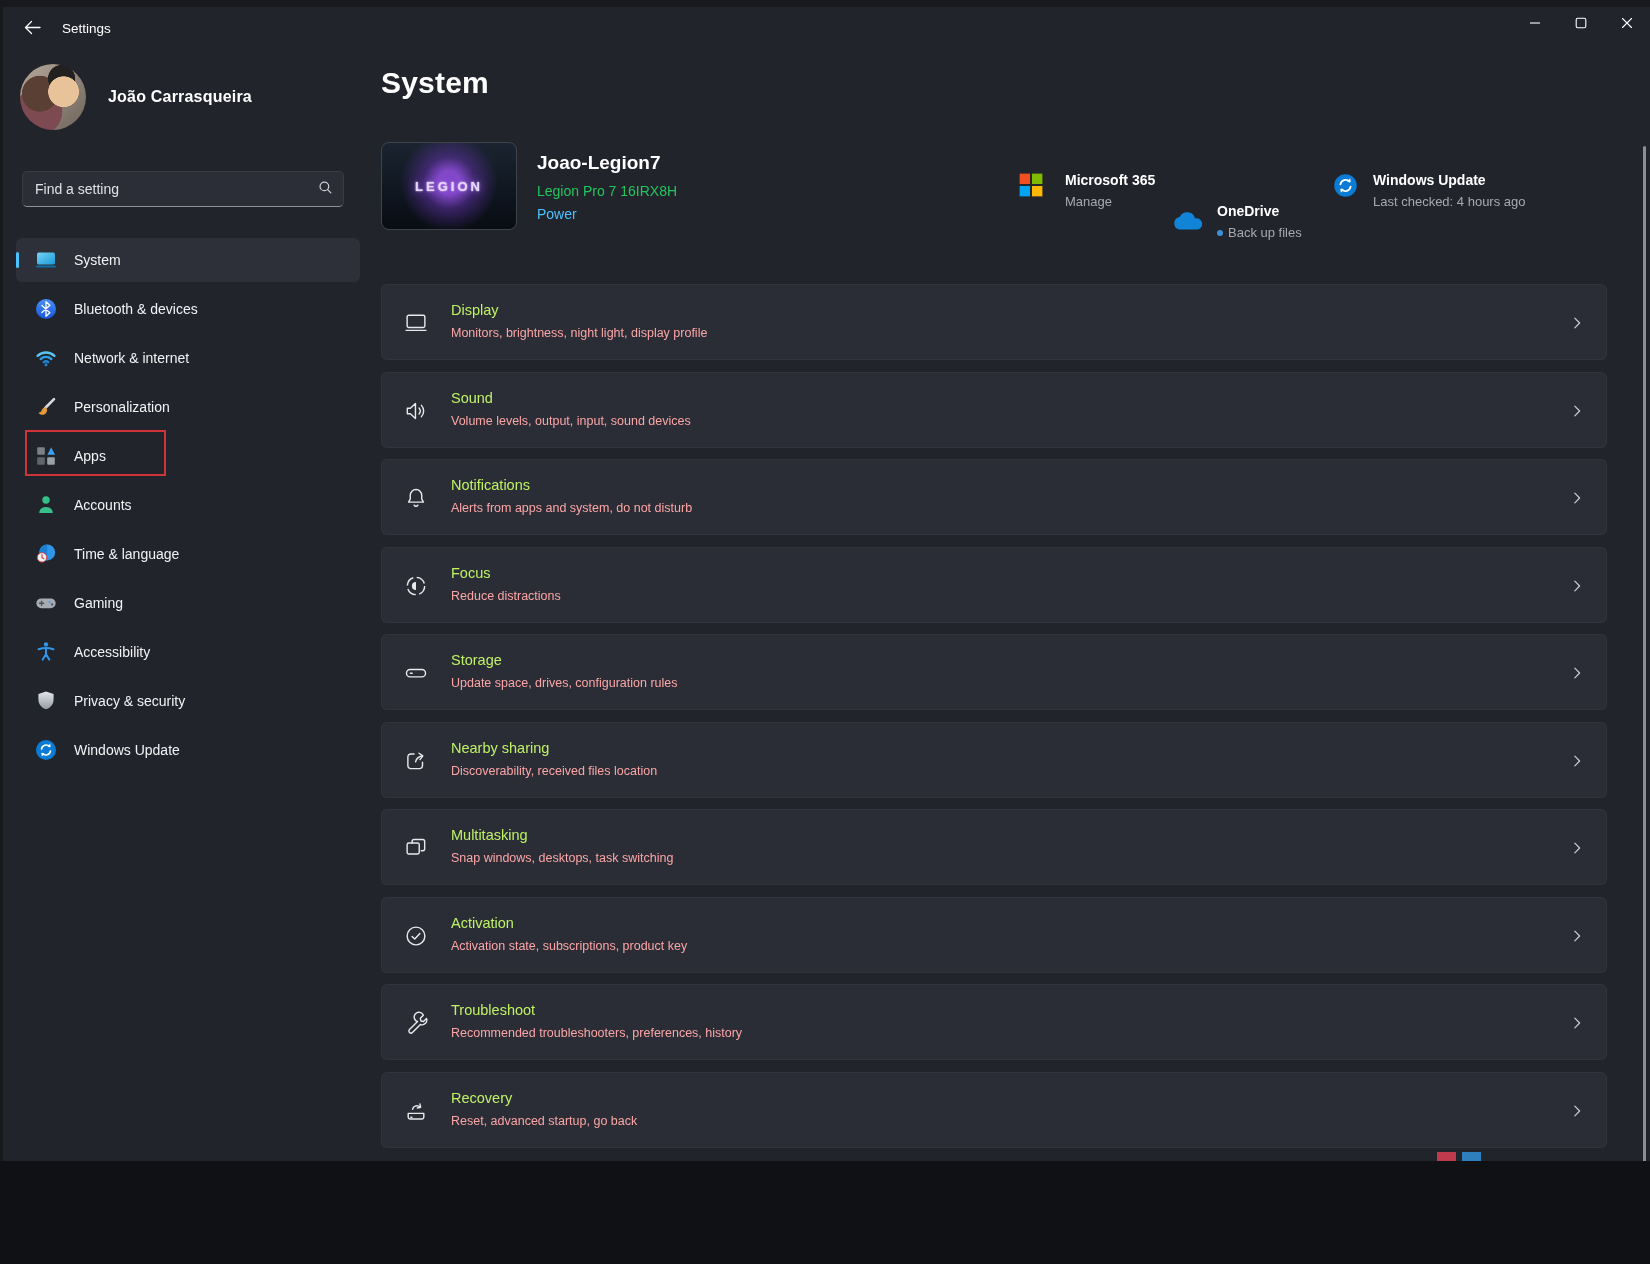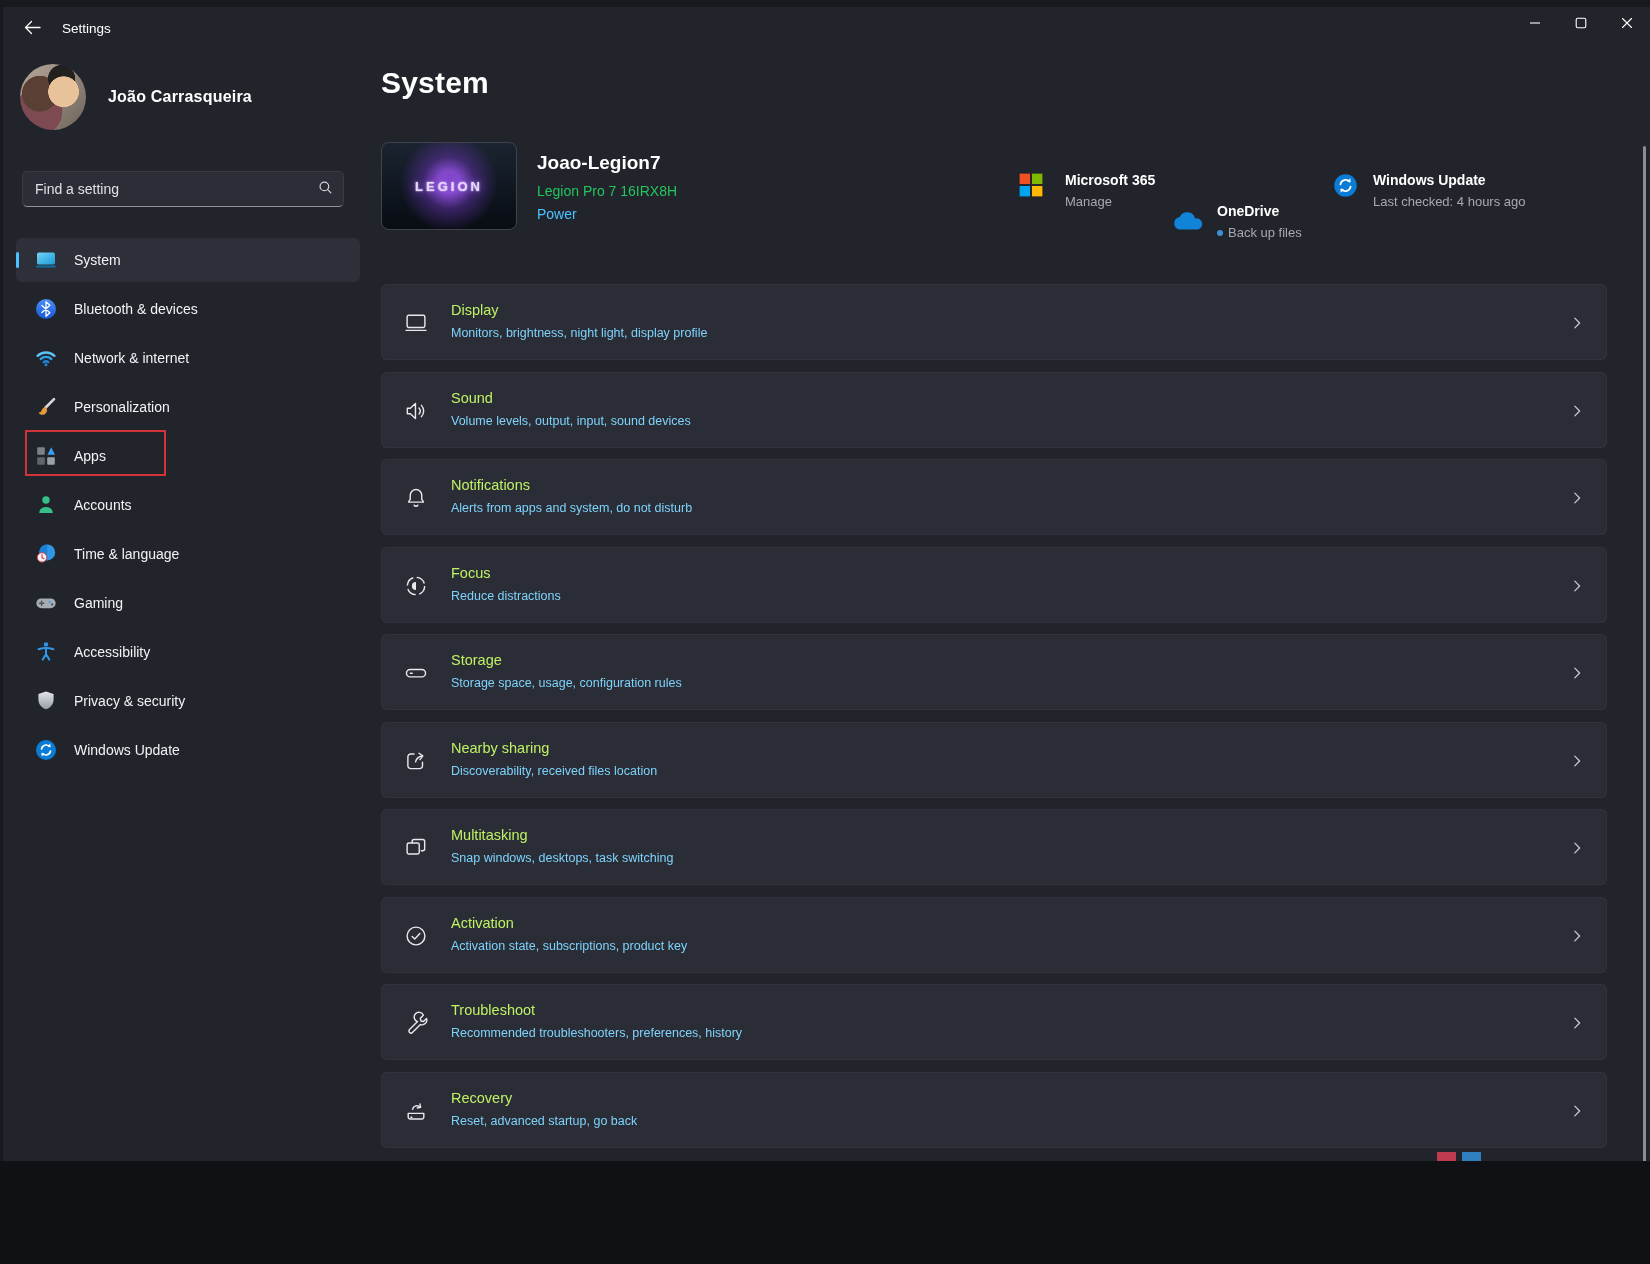--- a/index.html
+++ b/index.html
@@ -92,7 +92,7 @@
   }
   .srow-icon{position:absolute;left:21px;top:25px;width:26px;height:26px;}
   .srow-title{position:absolute;left:69px;top:17px;font-size:14.5px;color:#bef264;}
-  .srow-sub{position:absolute;left:69px;top:41px;font-size:12.5px;color:#7dd3fc;}
+  .srow-sub{position:absolute;left:69px;top:41px;font-size:12.5px;color:#fca5a5;}
   .srow-chevron{position:absolute;right:22px;top:31px;width:14px;height:14px;z-index:6;}
   .partial-card{
     position:absolute;left:381px;top:1246px;width:1226px;height:40px;border-radius:6px;

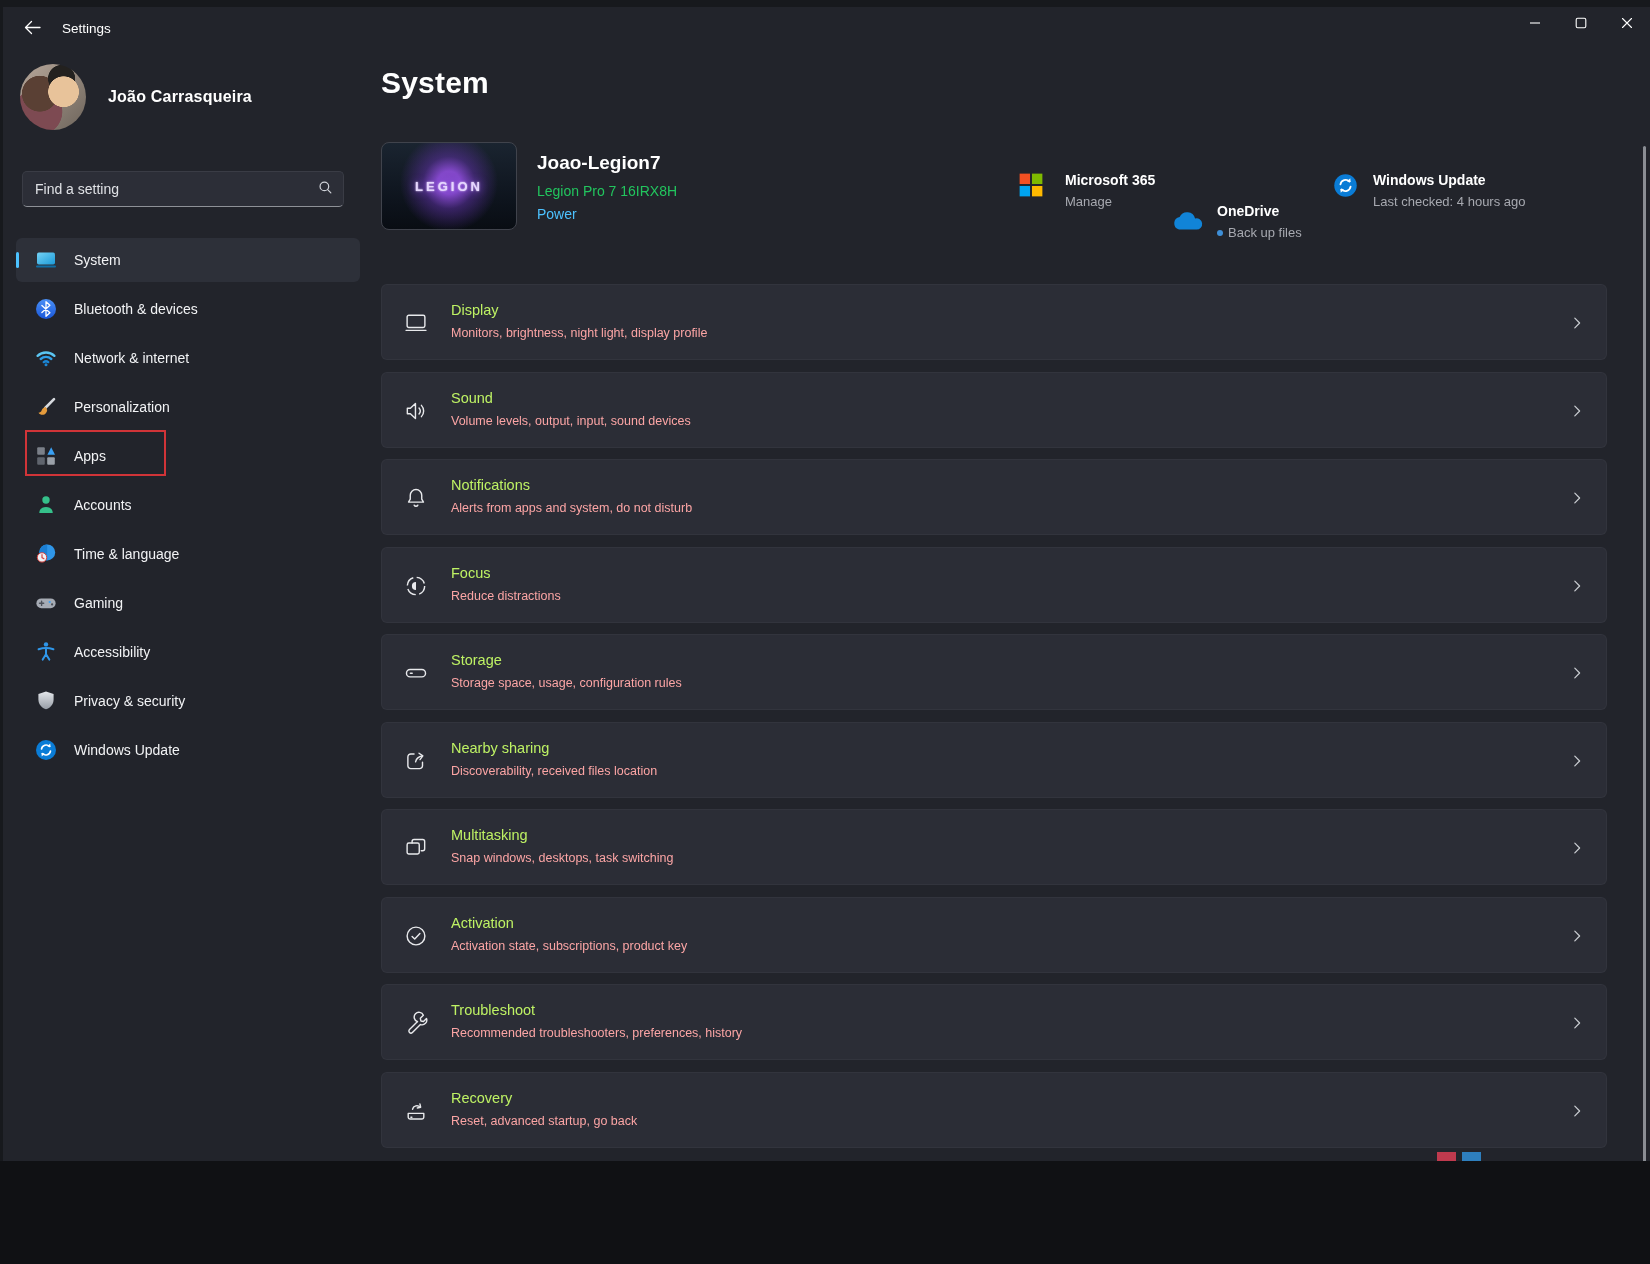--- a/index.html
+++ b/index.html
@@ -427,7 +427,7 @@
             </g>
           </svg></span>
     <span class="srow-title">Storage</span>
-    <span class="srow-sub">Storage space, usage, configuration rules</span>
+    <span class="srow-sub">Update space, drives, configuration rules</span>
     <span class="srow-chevron">
       <svg width="14" height="14" viewBox="0 0 16 16">
             <path d="M5.5 2.5L11 8l-5.5 5.5" stroke="#cacdd2" stroke-width="1.4" fill="none" stroke-linecap="round" stroke-linejoin="round"></path>

